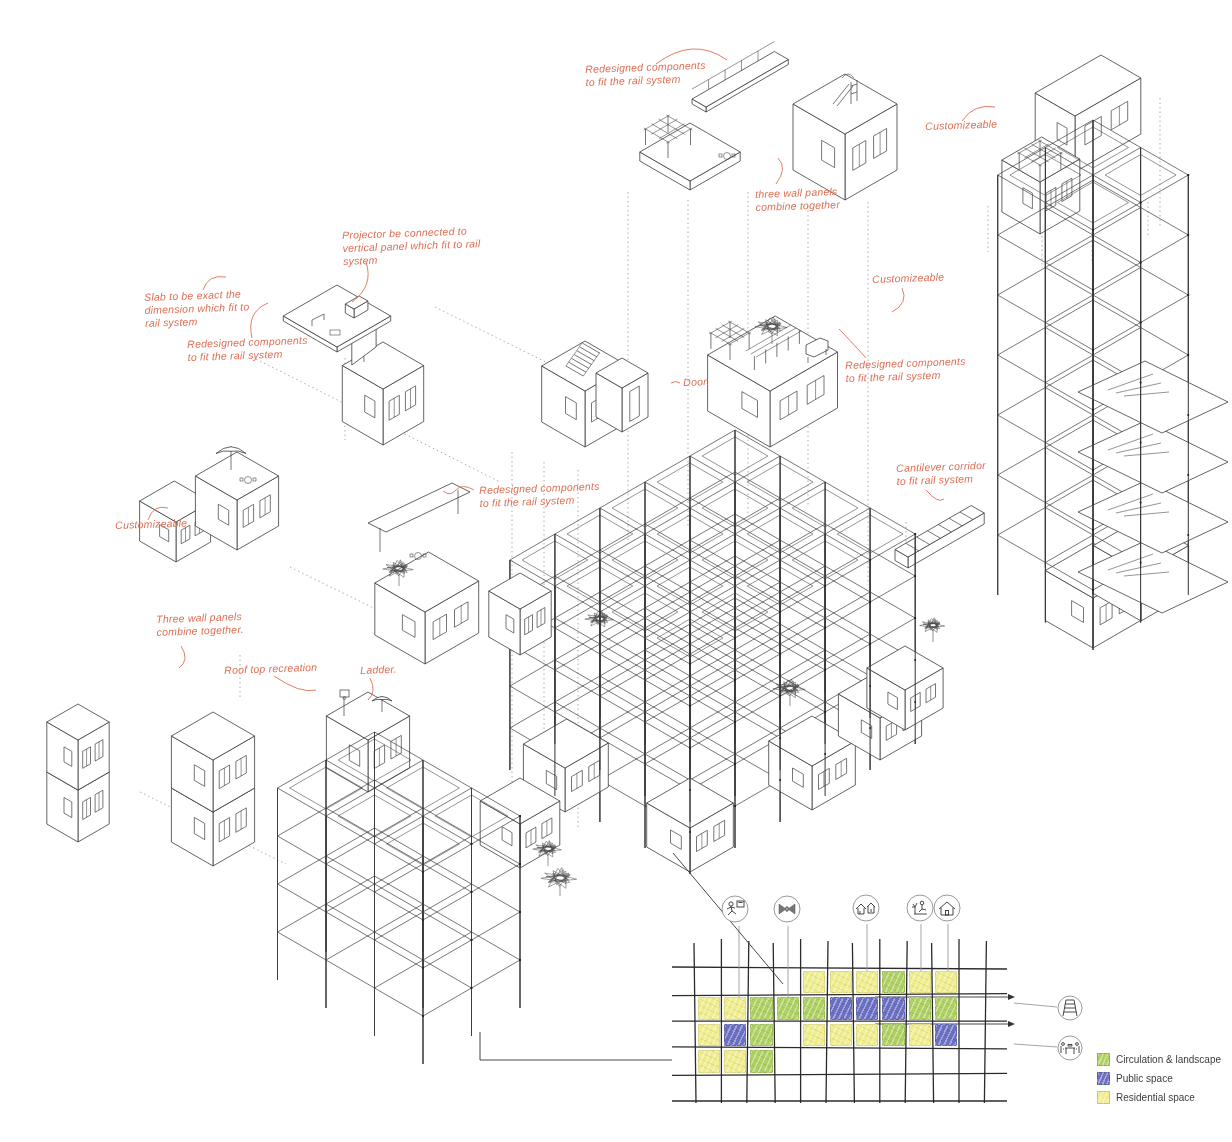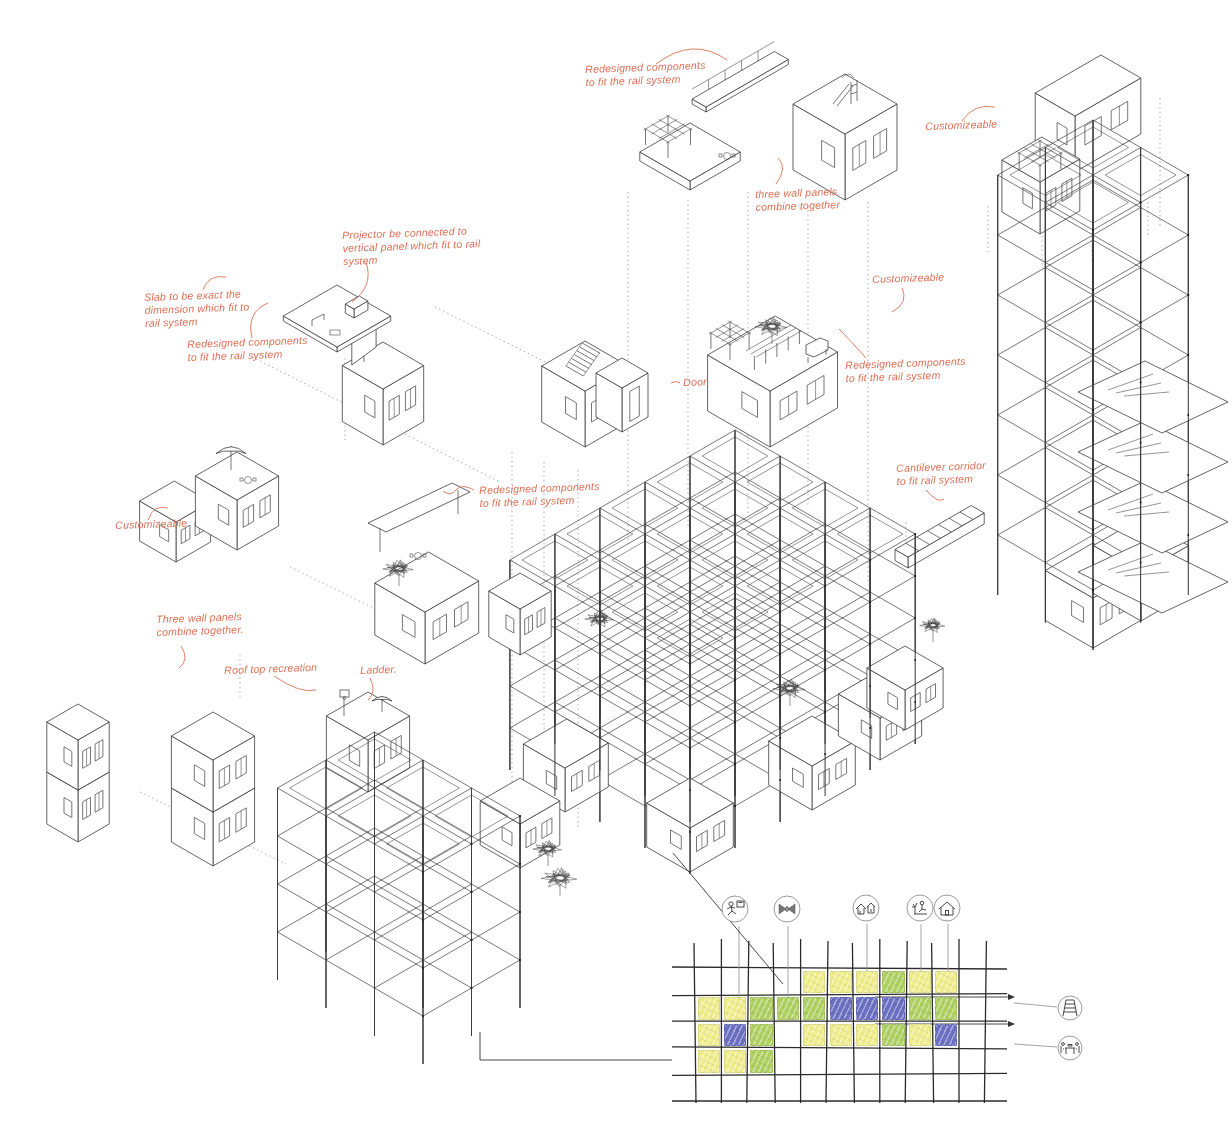--- a/index.html
+++ b/index.html
@@ -969,6 +969,20 @@
       <div class="cell" style="left: 750.3px; top: 1050.3px; width: 20.4px; height: 20.6px; background-color: rgb(174, 209, 98);"></div>
     </div>
 
+  <div id="legend">
+    <div class="legend-row">
+      <span class="swatch" style="background-color: rgb(174, 209, 98);"></span>
+      <span class="legend-label">Circulation &amp; landscape</span>
+    </div>
+    <div class="legend-row">
+      <span class="swatch" style="background-color: rgb(107, 112, 194);"></span>
+      <span class="legend-label">Public space</span>
+    </div>
+    <div class="legend-row">
+      <span class="swatch" style="background-color: rgb(240, 237, 141);"></span>
+      <span class="legend-label">Residential space</span>
+    </div>
+  </div>
 </div>
 
 </body></html>

